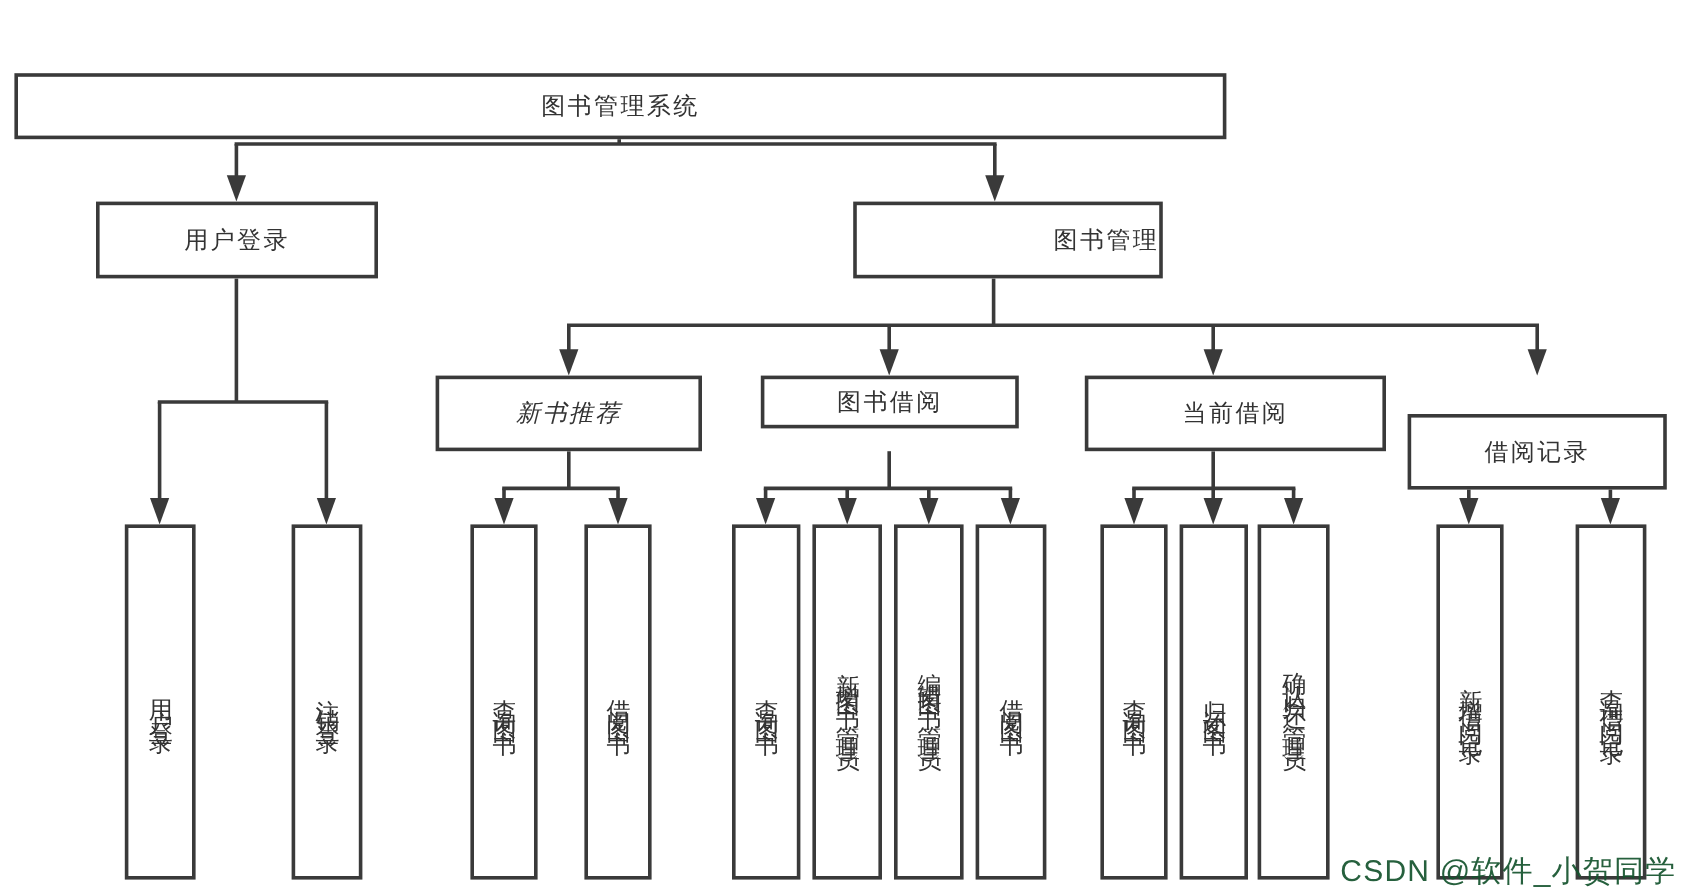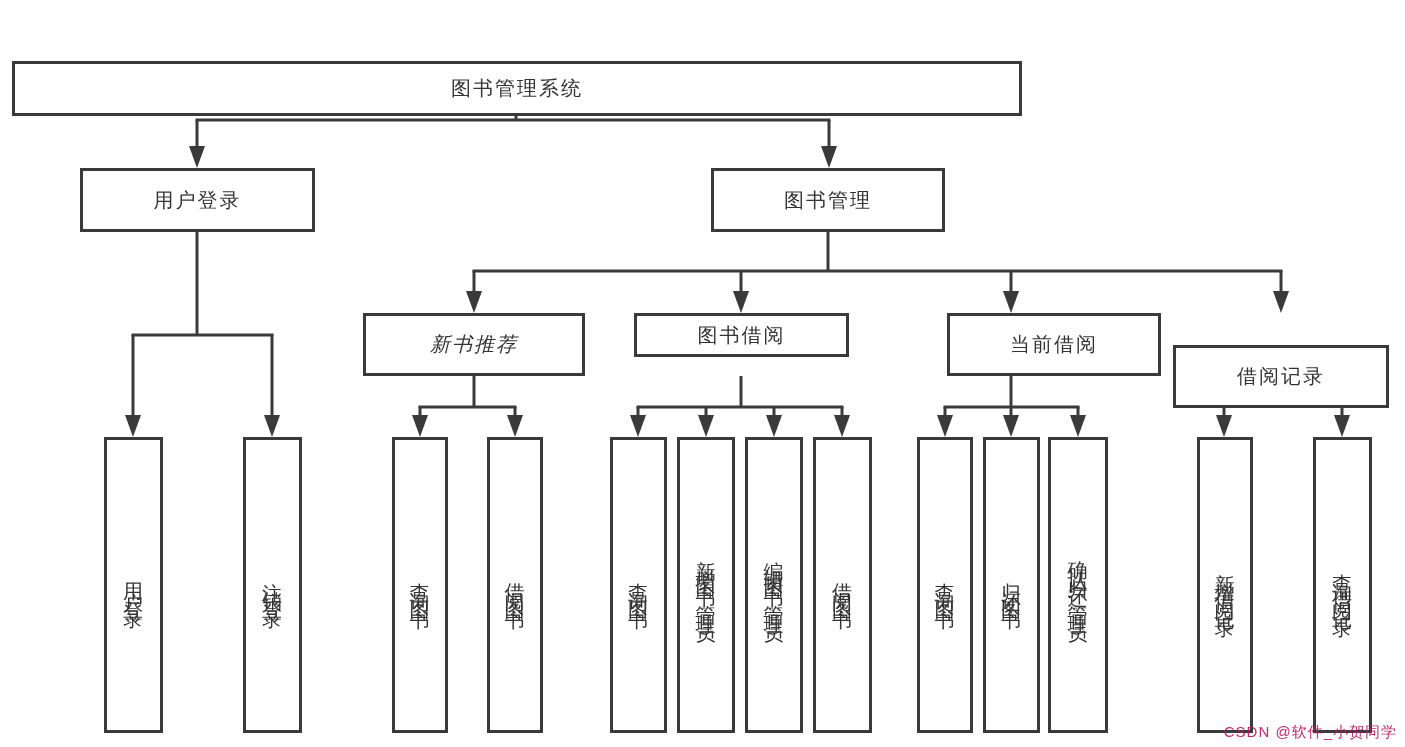--- a/index.html
+++ b/index.html
@@ -56,7 +56,7 @@
   .n-root    { left: 12px;  top: 13px;  width: 1010px; height: 55px; margin-top: 48px; }
   
   .n-login   { left: 80px;  top: 168px; width: 235px; height: 64px; }
-  .n-mgmt    { left: 711px; top: 168px; width: 234px; height: 64px; }
+  .n-mgmt    { left: 711px; top: 168px; width: 258px; height: 64px; justify-content: flex-end; }
   
   .n-newrec  { left: 363px;  top: 313px; width: 222px; height: 63px; font-style: italic; }
   .n-borrow  { left: 634px;  top: 313px; width: 215px; height: 44px; }

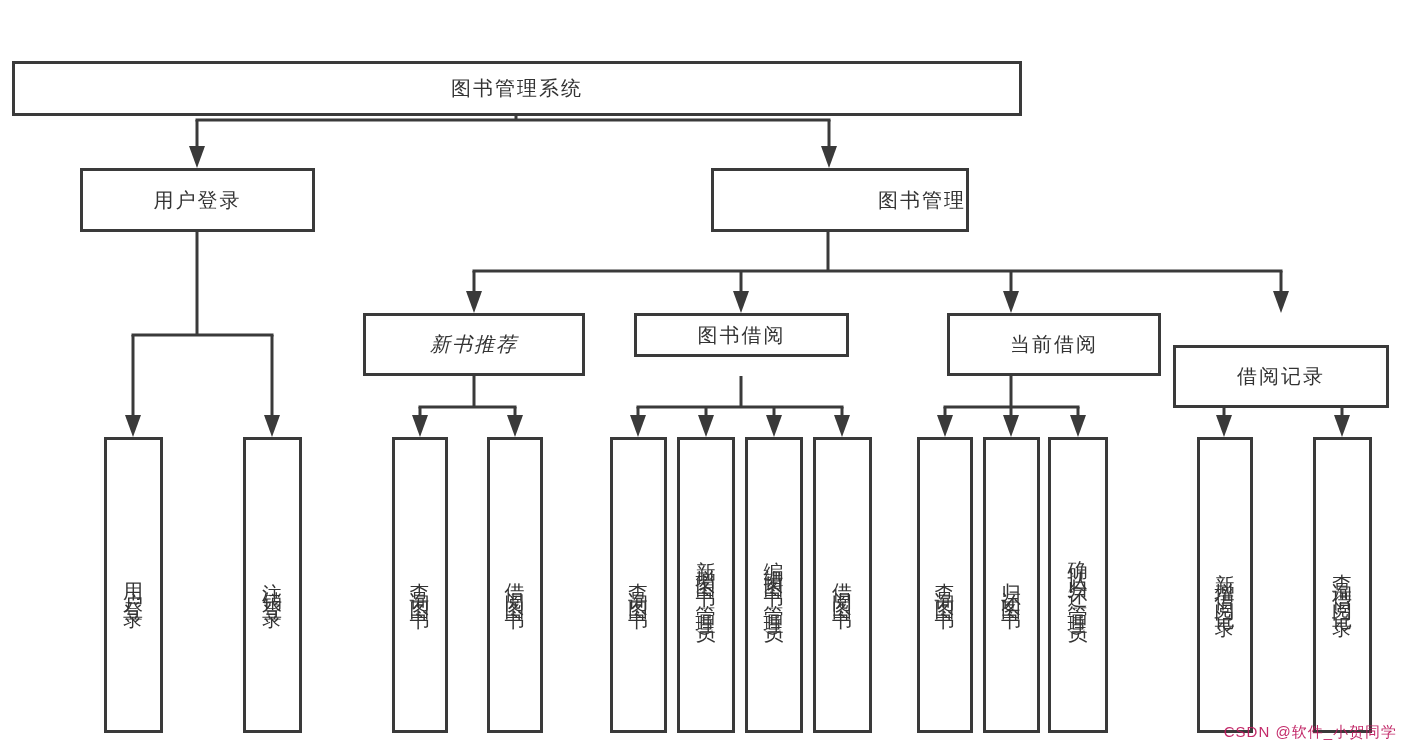--- a/index.html
+++ b/index.html
@@ -60,7 +60,7 @@
   
   .n-newrec  { left: 363px;  top: 313px; width: 222px; height: 63px; font-style: italic; }
   .n-borrow  { left: 634px;  top: 313px; width: 215px; height: 44px; }
-  .n-current { left: 904px;  top: 313px; width: 214px; height: 63px; margin-left: 43px; }
+  .n-current { left: 904px;  top: 313px; width: 251px; height: 63px; }
   .n-records { left: 1173px; top: 313px; width: 216px; height: 63px; margin-top: 32px; }
   
   .n-u1 { left: 104px;  width: 59px; }

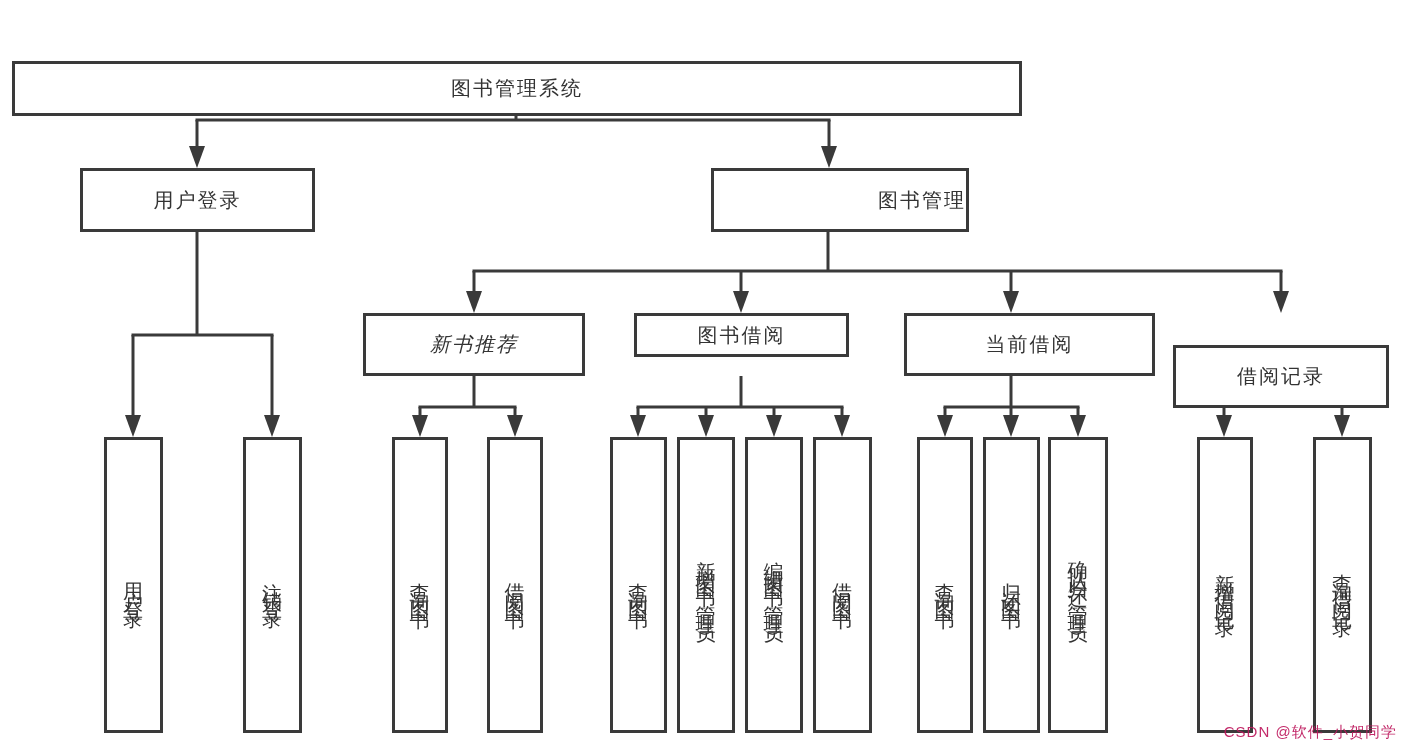--- a/index.html
+++ b/index.html
@@ -80,9 +80,9 @@
     position: absolute;
     right: 8px;
     bottom: 5px;
-    font-size: 15px;
+    font-size: 25px;
     letter-spacing: 1px;
-    color: #be185d;
+    color: #14532d;
     opacity: 0.92;
     z-index: 5;
     white-space: nowrap;

